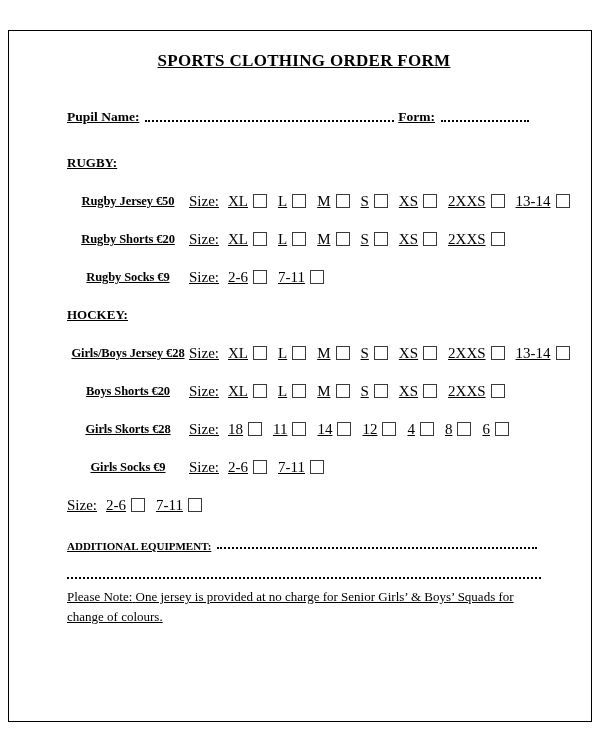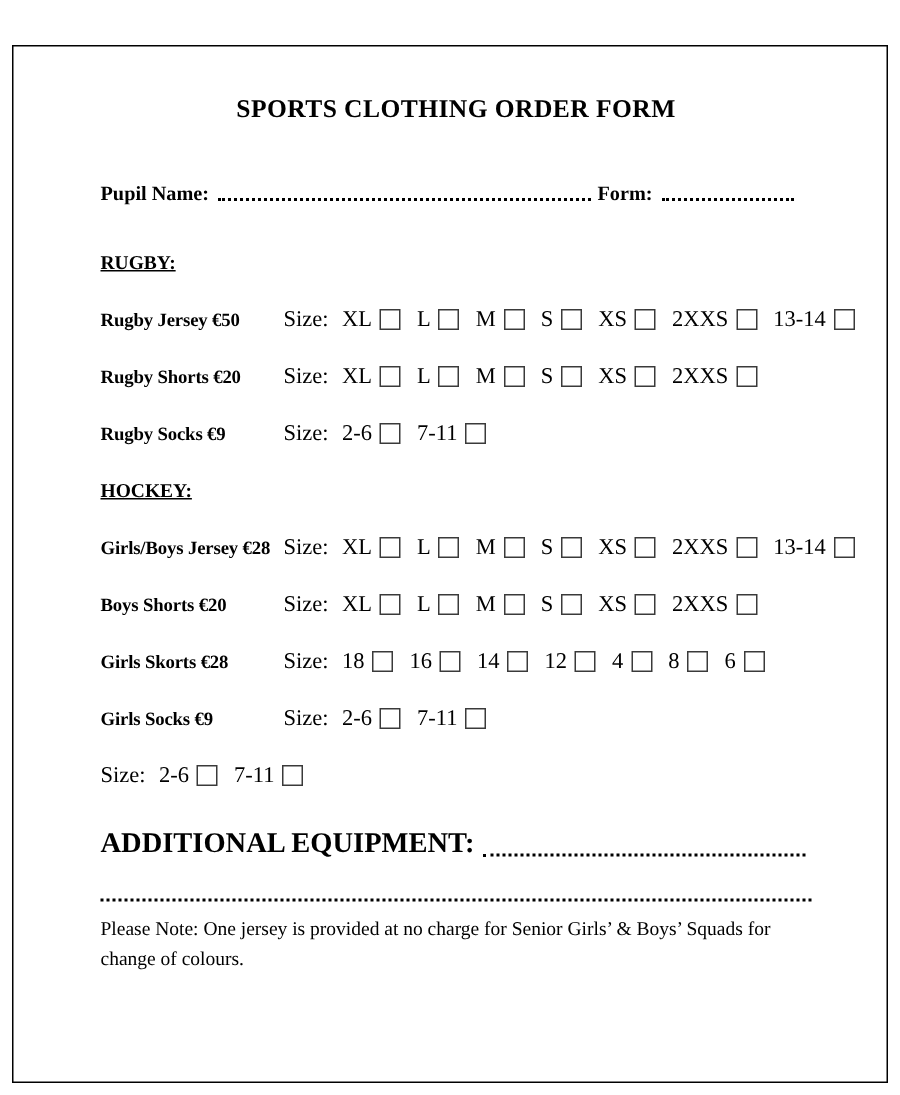--- a/index.html
+++ b/index.html
@@ -20,8 +20,9 @@
     bottom: 8px;
     border: 1px solid #000;
     box-sizing: border-box;
-    padding: 26px 50px 16px 58px;
+    padding: 14px 50px 16px 58px;
     overflow: hidden;
+    text-decoration: underline;
   }
   .title {
     text-align: center;

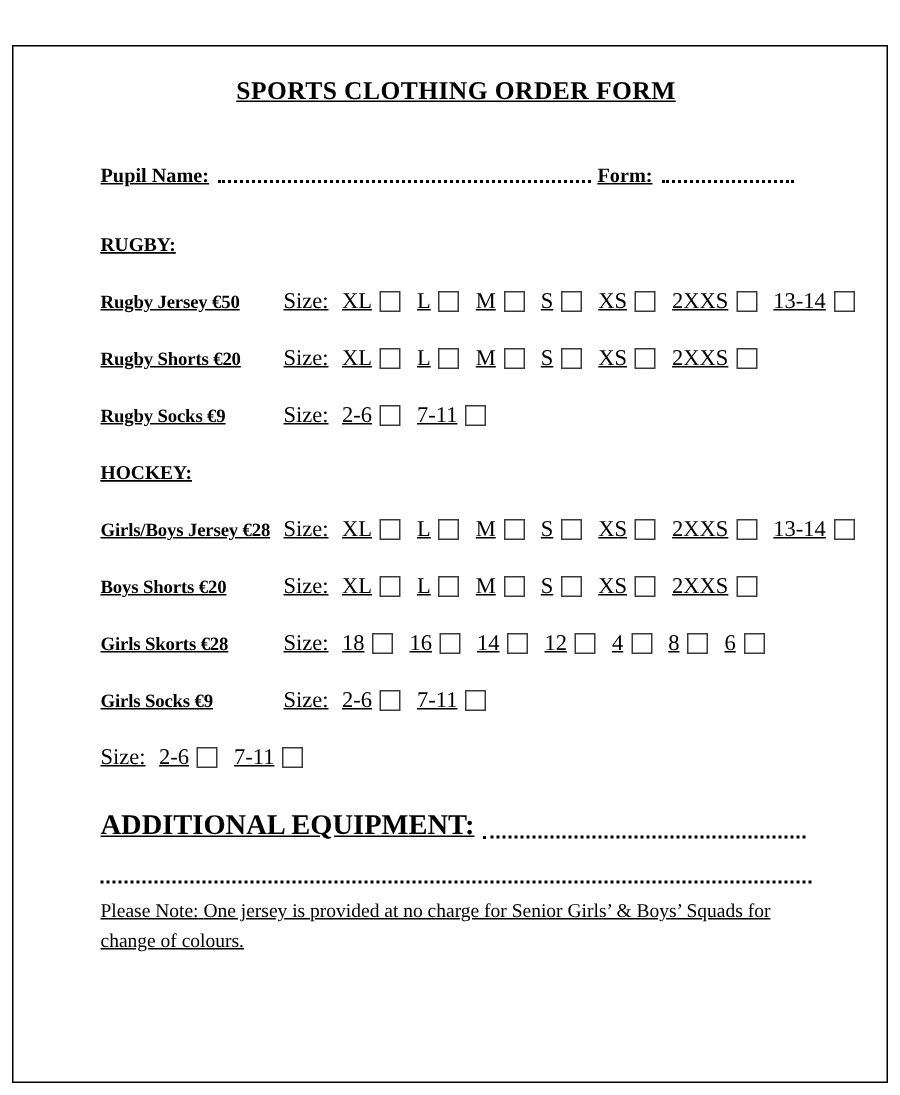--- a/index.html
+++ b/index.html
@@ -63,6 +63,7 @@
     align-items: center;
     margin-bottom: 21px;
     white-space: nowrap;
+    text-align: center;
   }
   .item-label {
     font-weight: bold;

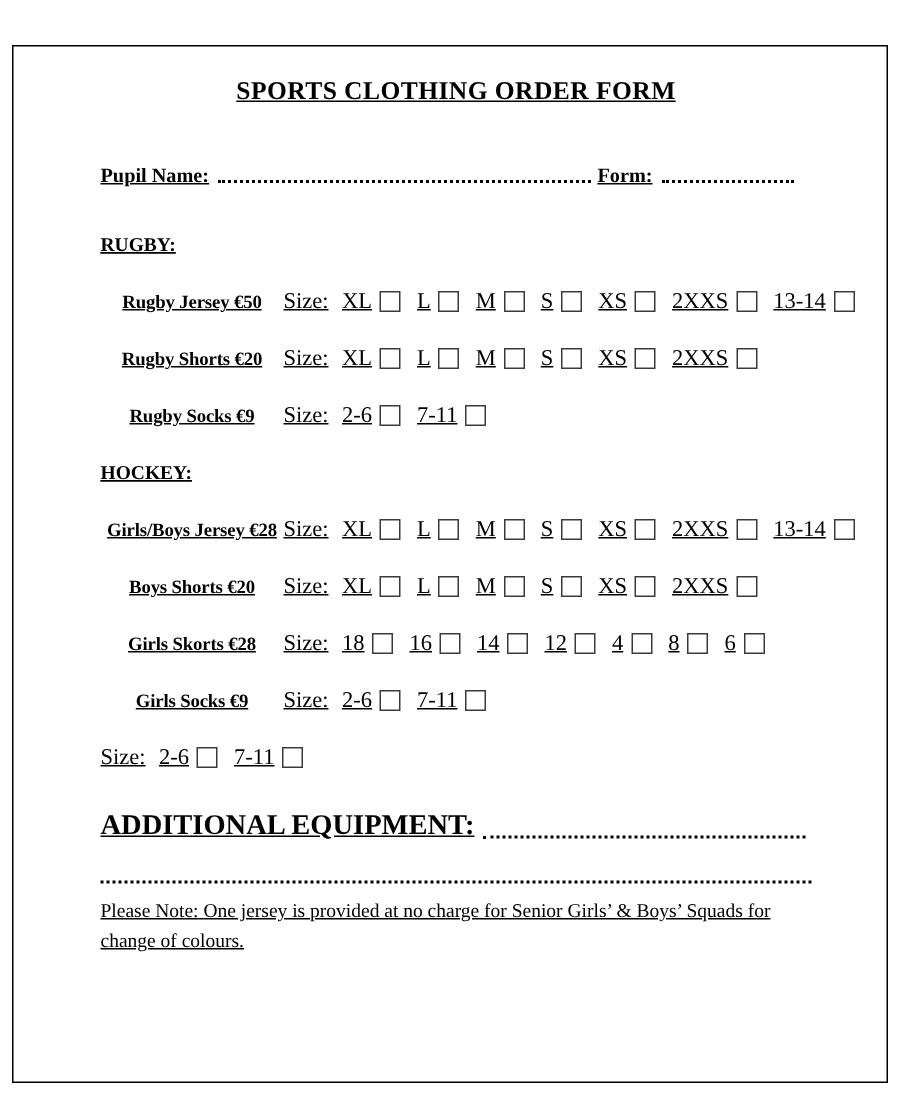--- a/index.html
+++ b/index.html
@@ -270,7 +270,7 @@
             <span class="cb"></span>
           </span>
           <span class="opt">
-            <span>16</span>
+            <span>11</span>
             <span class="cb"></span>
           </span>
           <span class="opt">

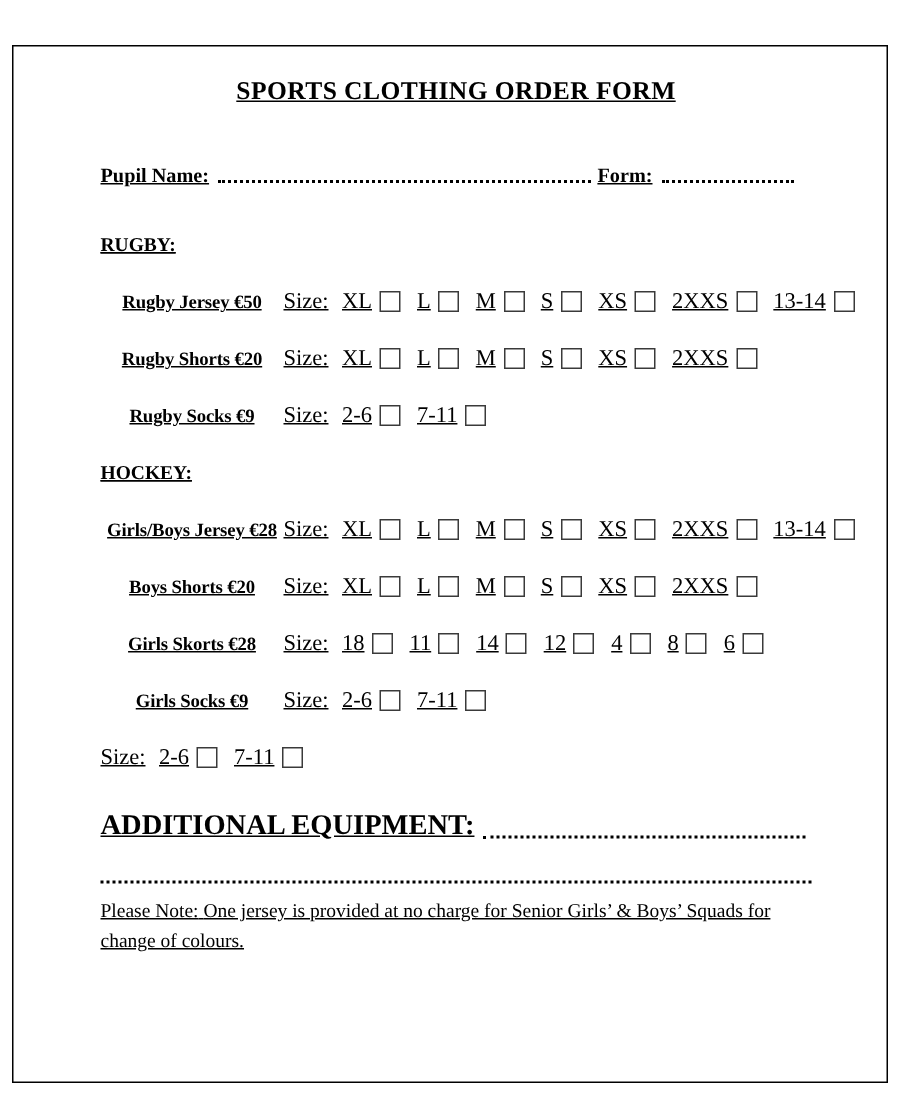--- a/index.html
+++ b/index.html
@@ -95,7 +95,7 @@
   .equip-row {
     display: flex;
     align-items: flex-end;
-    font-size: 19px;
+    font-size: 11px;
     margin-top: 26px;
   }
   .full-dots {

